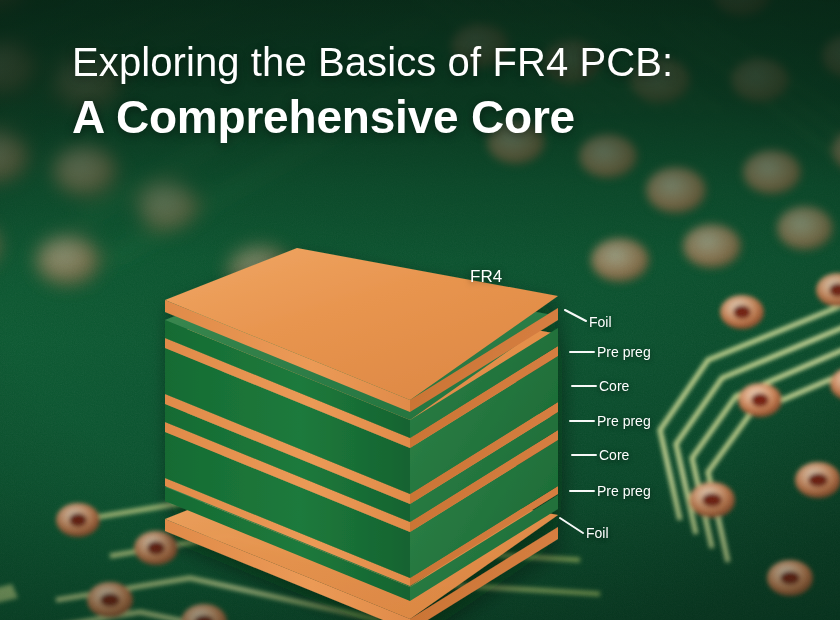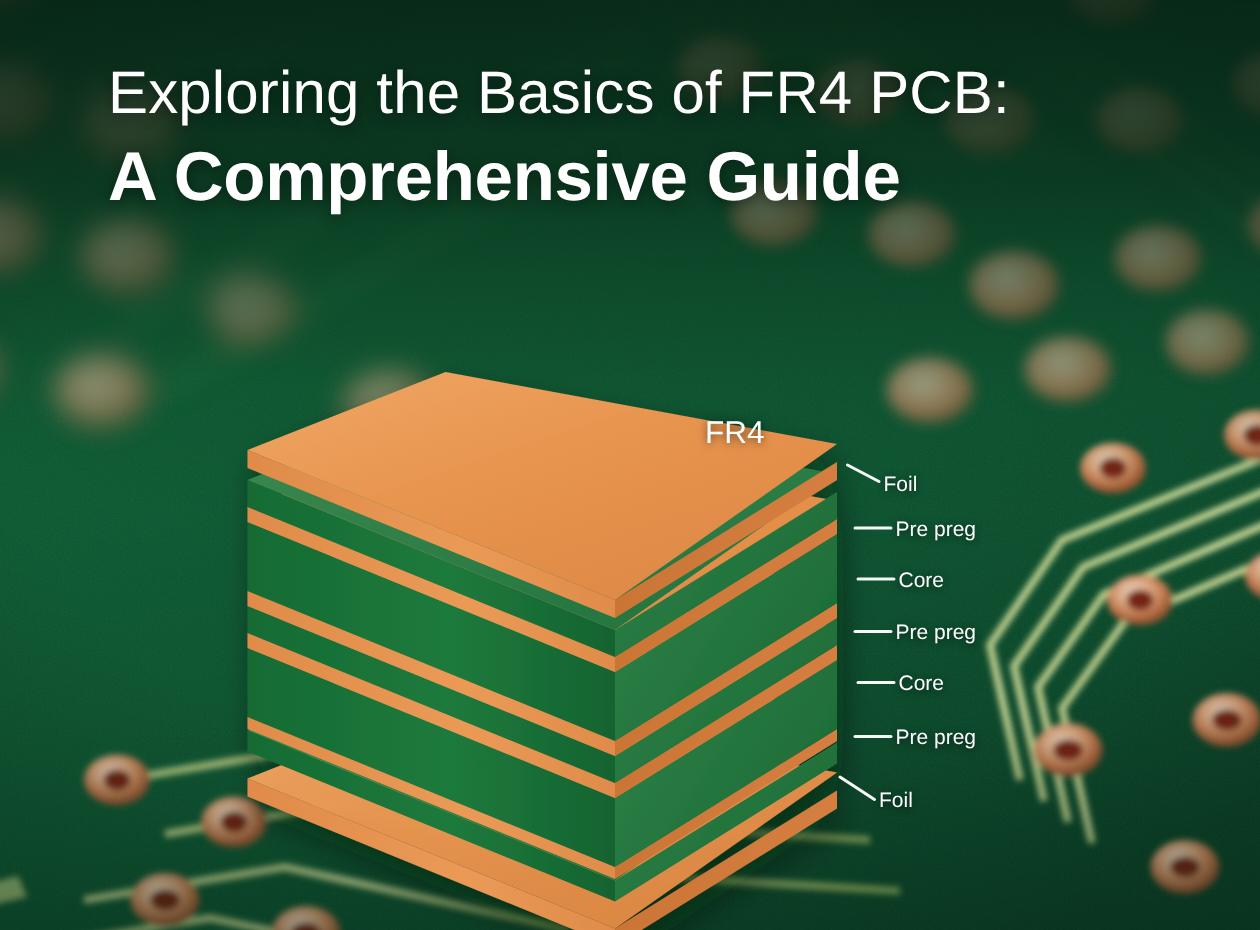--- a/index.html
+++ b/index.html
@@ -301,7 +301,7 @@
 
   <div id="title-block">
     <div id="title-line1">Exploring the Basics of FR4 PCB:</div>
-    <div id="title-line2">A Comprehensive Guide</div>
+    <div id="title-line2">A Comprehensive Core</div>
   </div>
 
   <div id="stack-wrap">

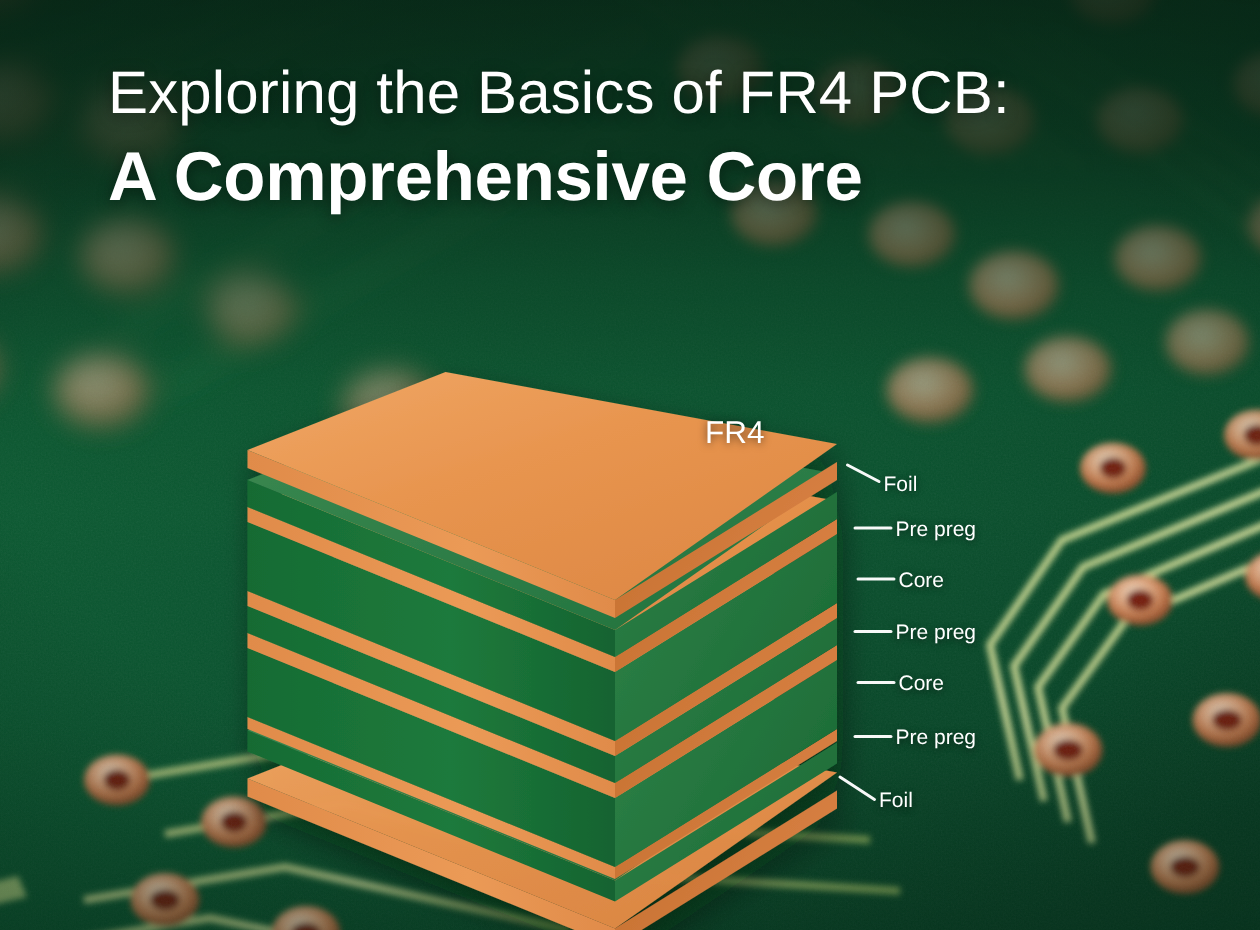--- a/index.html
+++ b/index.html
@@ -104,9 +104,9 @@
     position: absolute;
     z-index: 7;
     left: 470px;
-    top: 278px;
+    top: 266px;
     color: #ffffff;
-    font-size: 21px;
+    font-size: 17px;
     font-weight: 400;
     line-height: 21px;
     white-space: nowrap;

